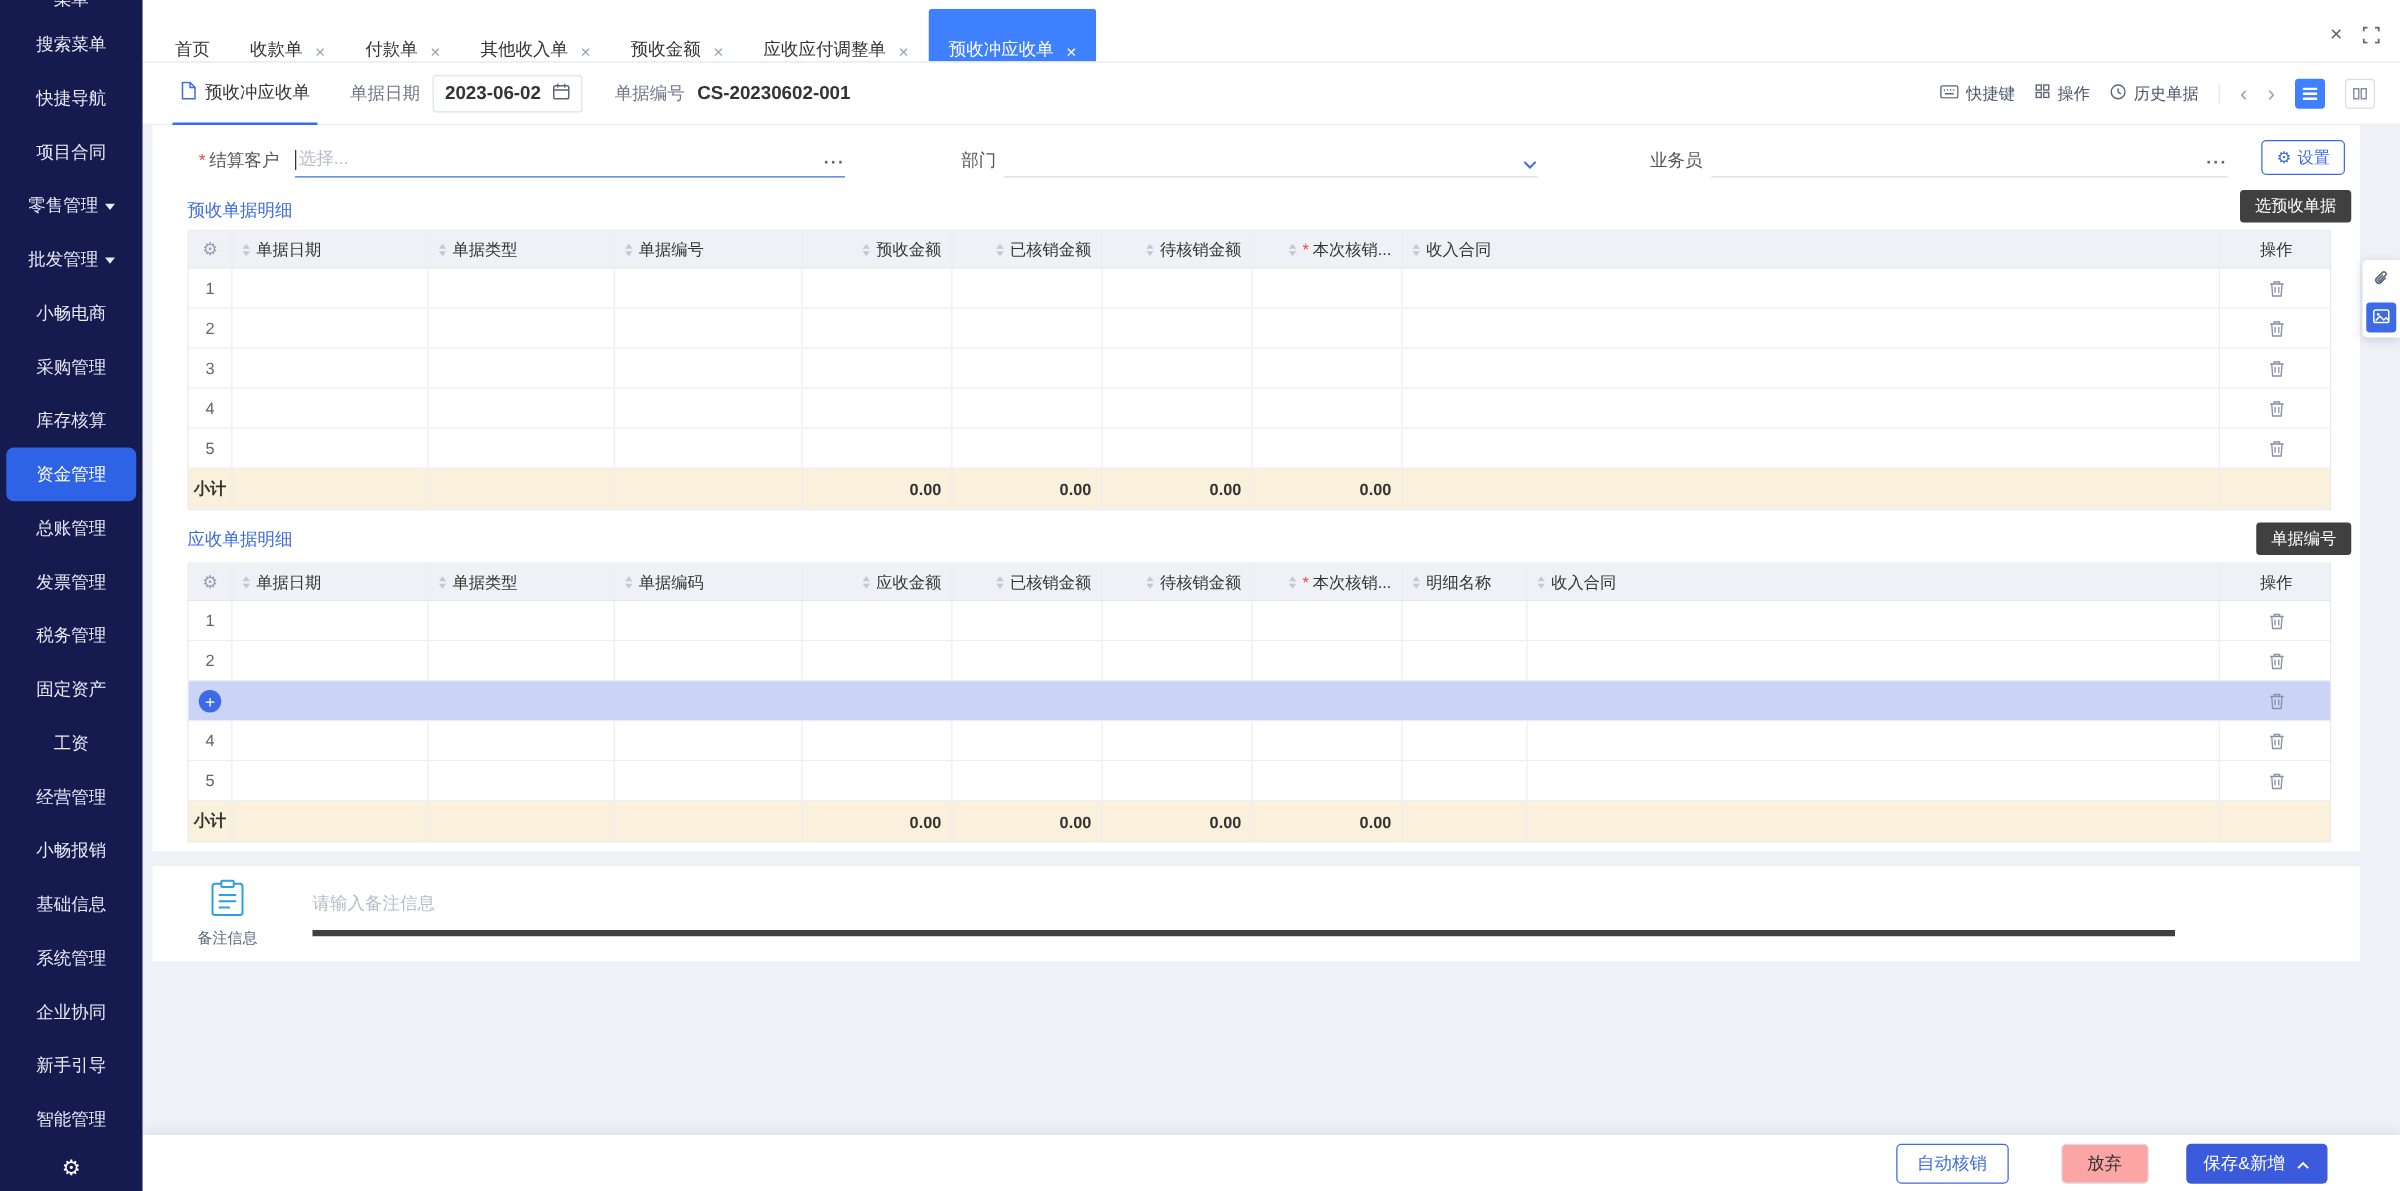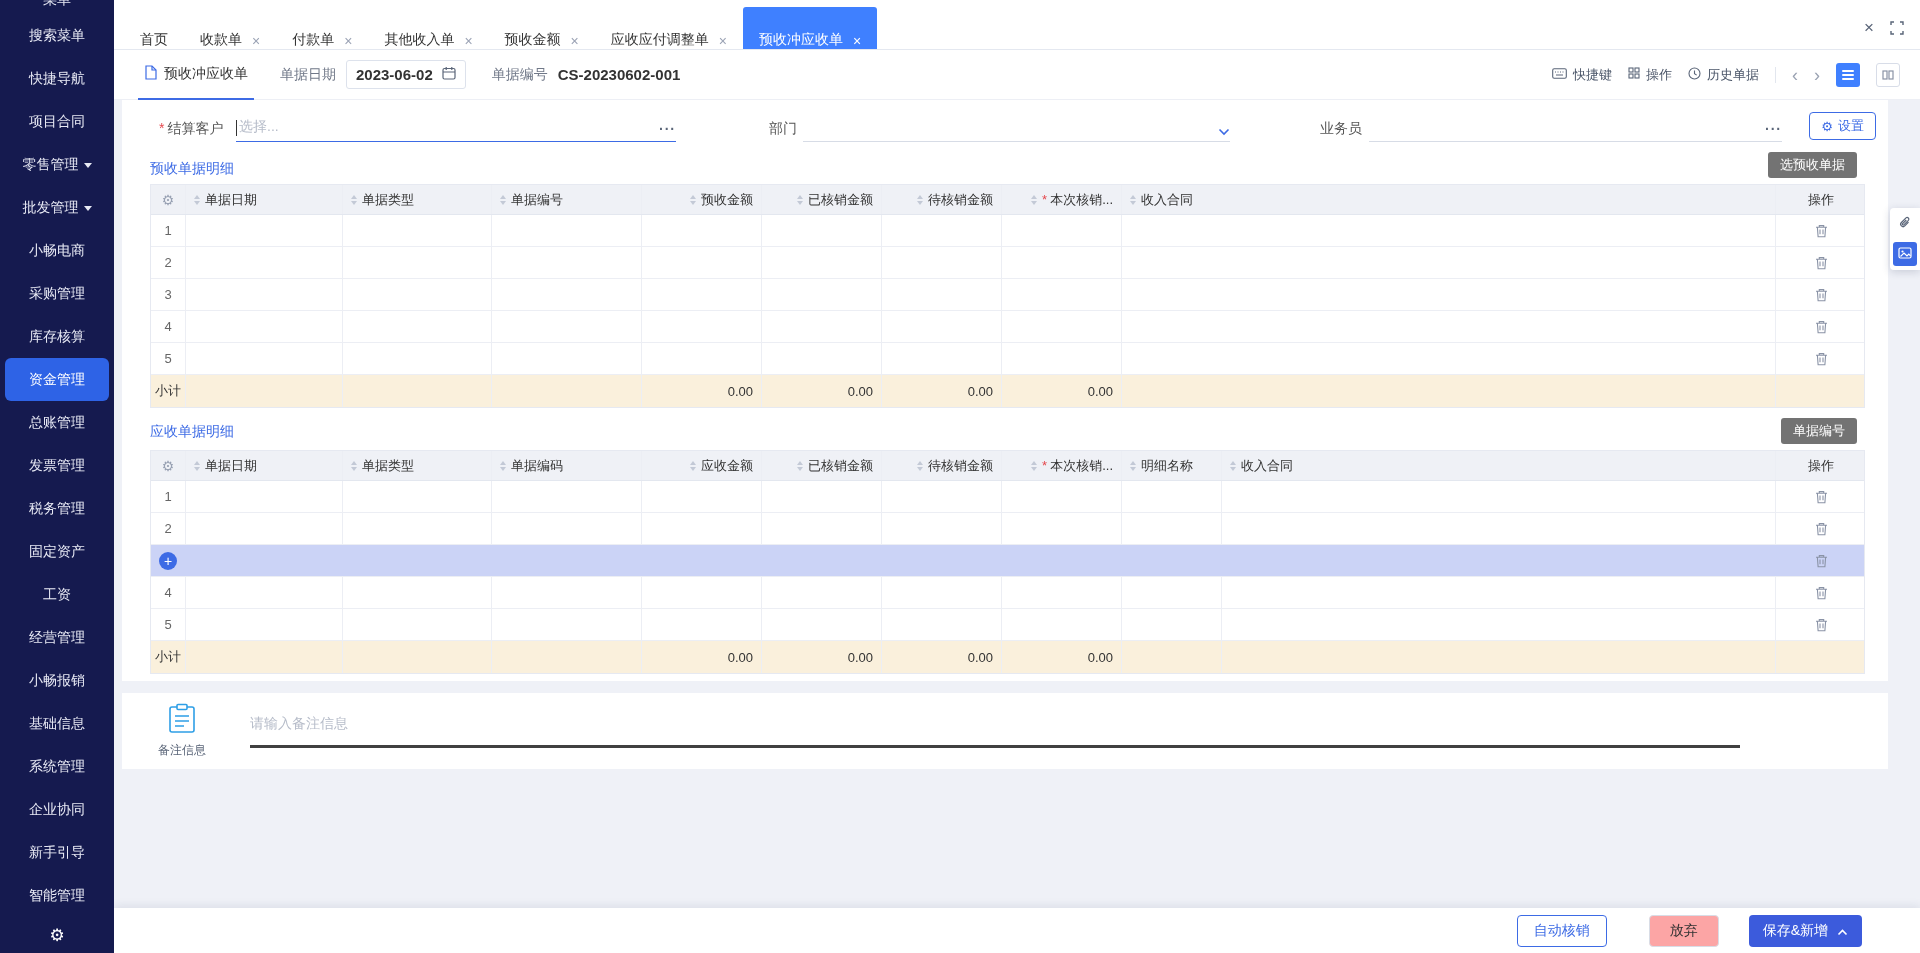--- a/index.html
+++ b/index.html
@@ -57,7 +57,7 @@
 
   .sec{position:absolute;left:28px;font-size:14px;color:#3D6BE5}
   .sec1{top:60px}.sec2{top:323px}
-  .sel-btn{position:absolute;right:31px;height:26px;background:#737373;color:#fff;font-size:13px;padding:0 12px;border-radius:3px;display:flex;align-items:center;cursor:pointer}
+  .sel-btn{position:absolute;right:7px;height:26px;background:#404040;color:#fff;font-size:13px;padding:0 12px;border-radius:3px;display:flex;align-items:center;cursor:pointer}
   .selb1{top:52px}.selb2{top:318px}
   .tmount1{position:absolute;left:28px;top:84px;width:1715px}
   .tmount2{position:absolute;left:28px;top:350px;width:1715px}

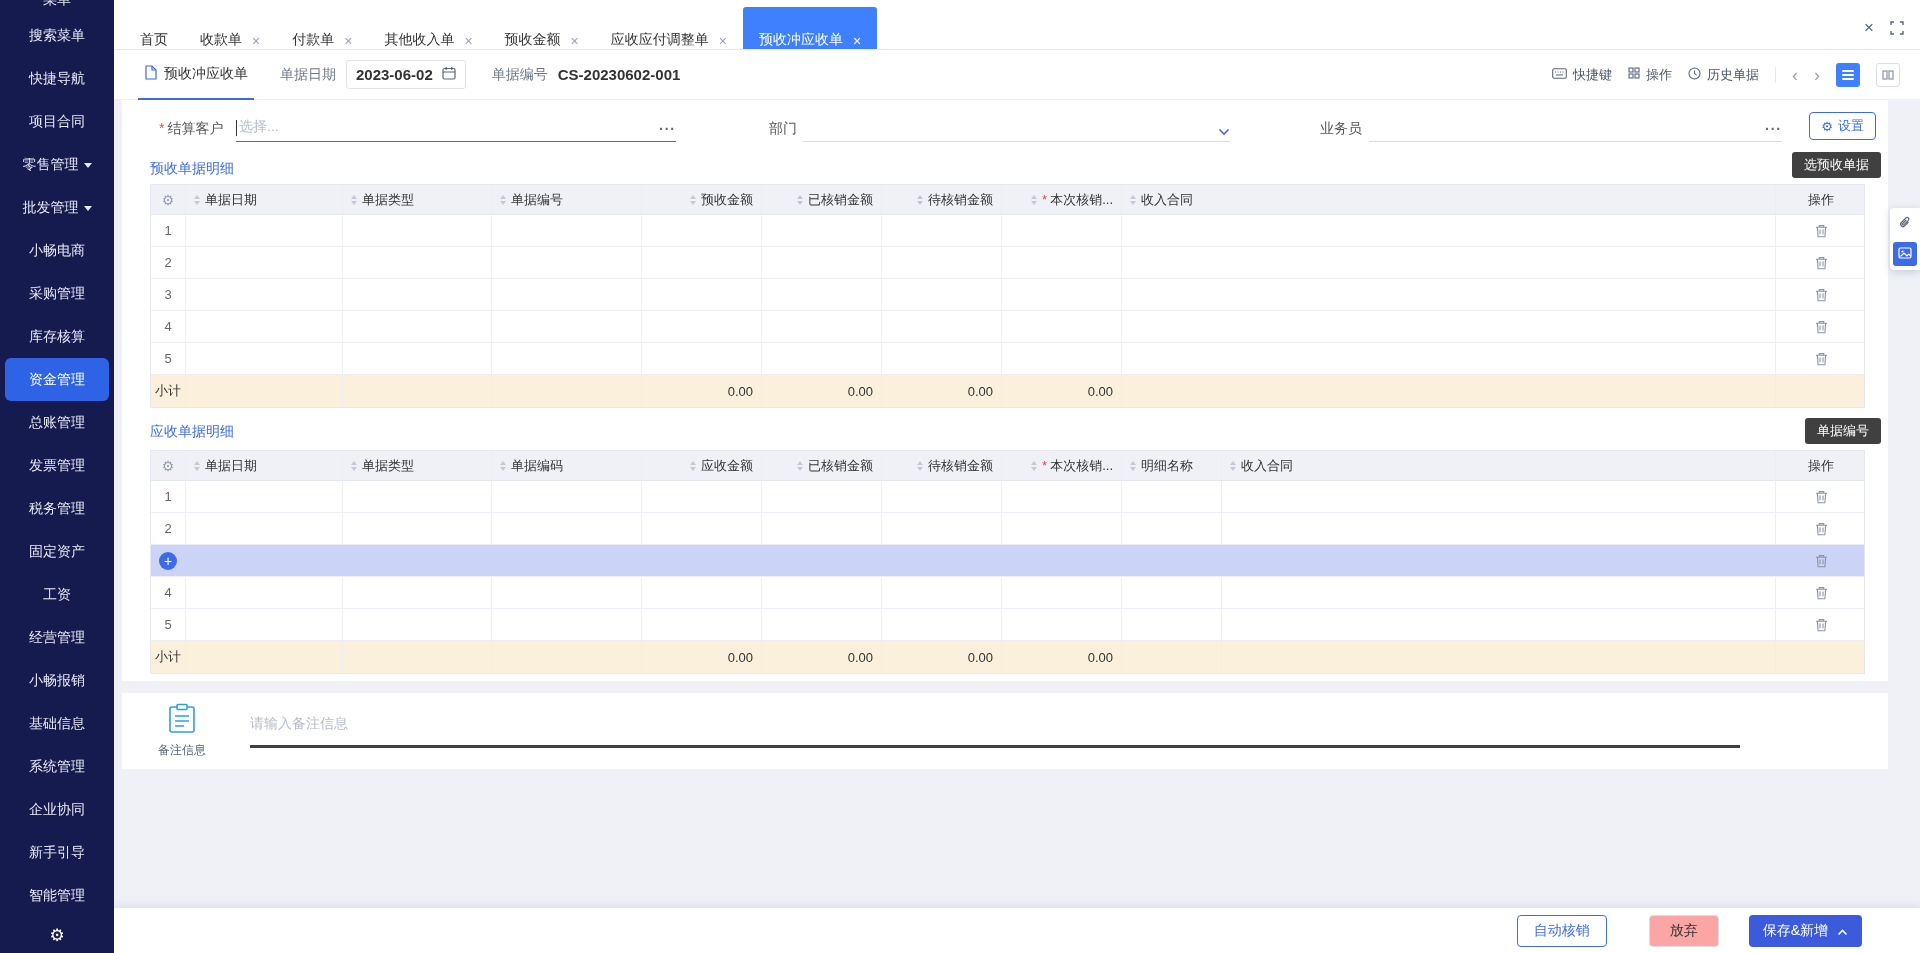--- a/index.html
+++ b/index.html
@@ -73,7 +73,7 @@
   .tcell.center{justify-content:center}
   .rownum{color:#666}
   .trow.subtotal{background:#FAF0DC}
-  .trow.subtotal .tcell{font-weight:400}
+  .trow.subtotal .tcell{font-weight:700}
   .trow.hl{background:#CBD3F6}
   .trow.hl .tcell{border-right-color:transparent}
   .gear-ico{color:#98A1B3;font-size:14px}

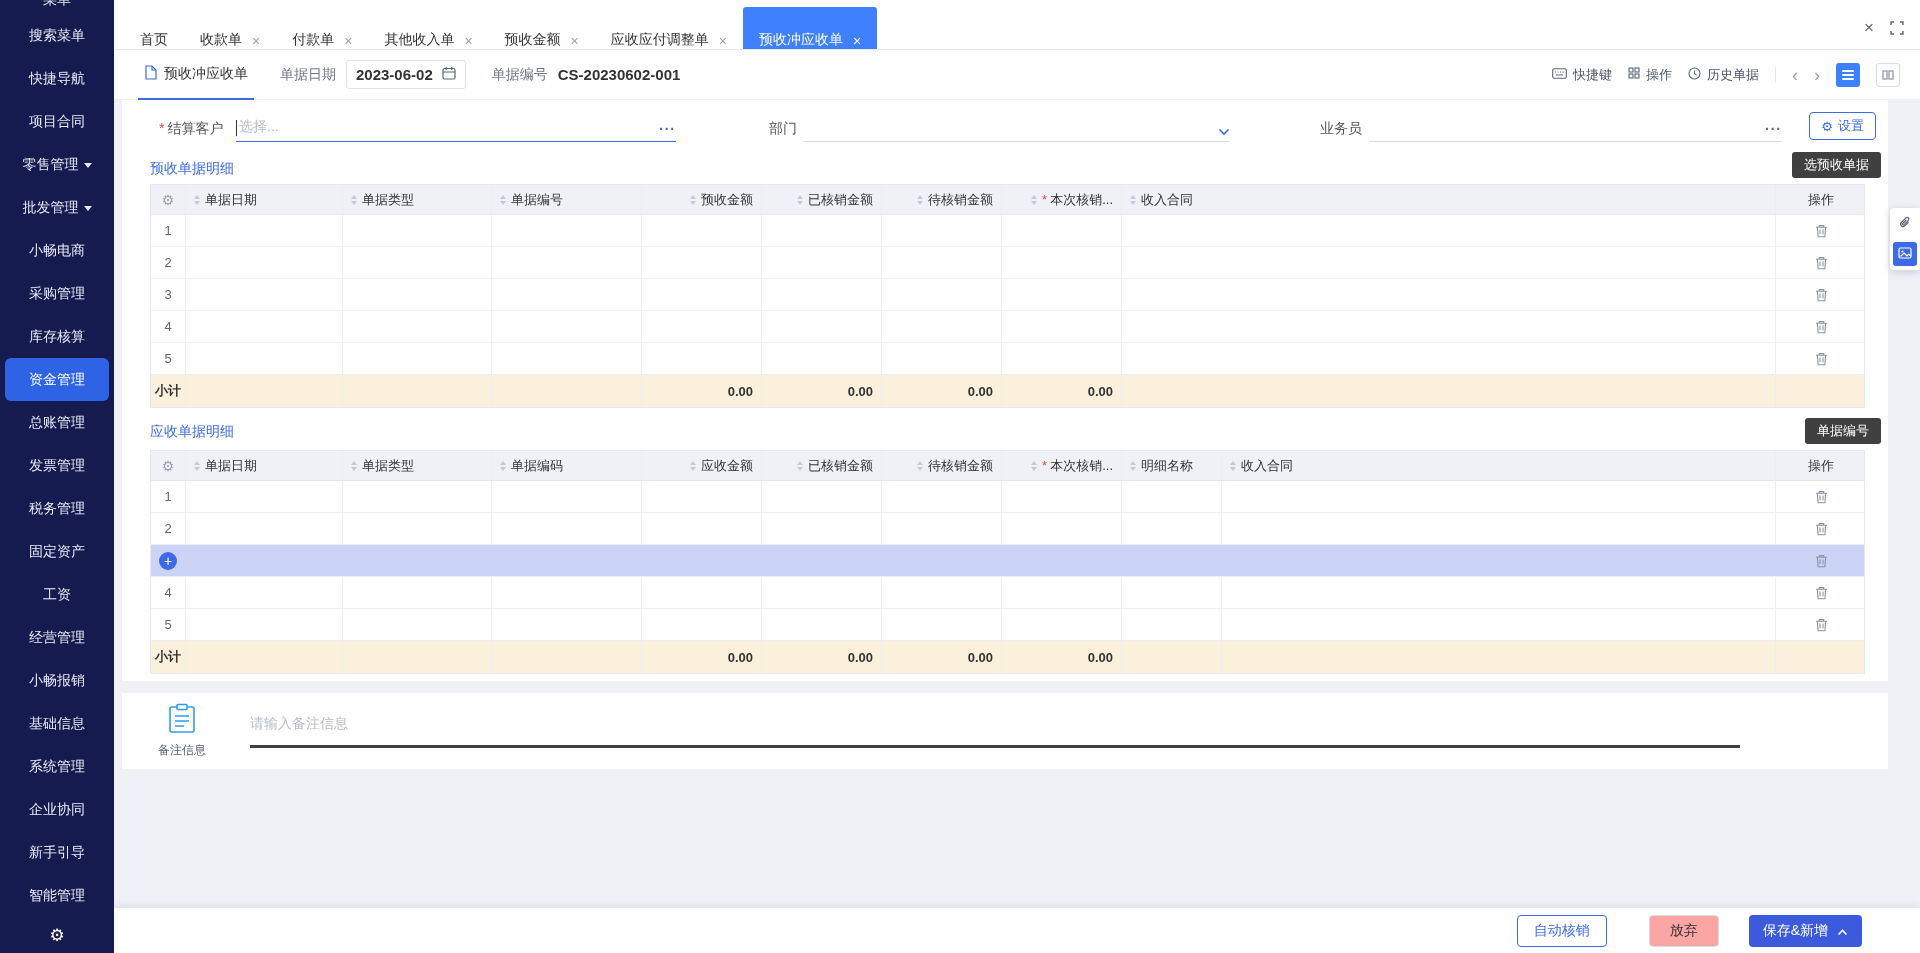--- a/index.html
+++ b/index.html
@@ -88,7 +88,7 @@
   .remark{position:absolute;left:122px;top:693px;width:1766px;height:76px;background:#fff;display:flex;align-items:center;z-index:2}
   .remark-iconblock{width:76px;margin-left:22px;display:flex;flex-direction:column;align-items:center;gap:4px}
   .remark-iconblock .lbl{font-size:12px;color:#5A6578}
-  .remark-line{flex:1;margin-left:30px;margin-right:148px;border-bottom:3px solid #404040;padding-bottom:12px;font-size:14px;color:#BCC2CE;cursor:text}
+  .remark-line{flex:1;margin-left:30px;margin-right:148px;border-bottom:5px solid #404040;padding-bottom:12px;font-size:14px;color:#BCC2CE;cursor:text}
 
   
   .actions{position:absolute;left:114px;right:0;bottom:0;height:45px;background:#fff;box-shadow:0 -3px 8px rgba(30,40,80,.08);display:flex;align-items:center;justify-content:flex-end;padding-right:58px;z-index:5}

